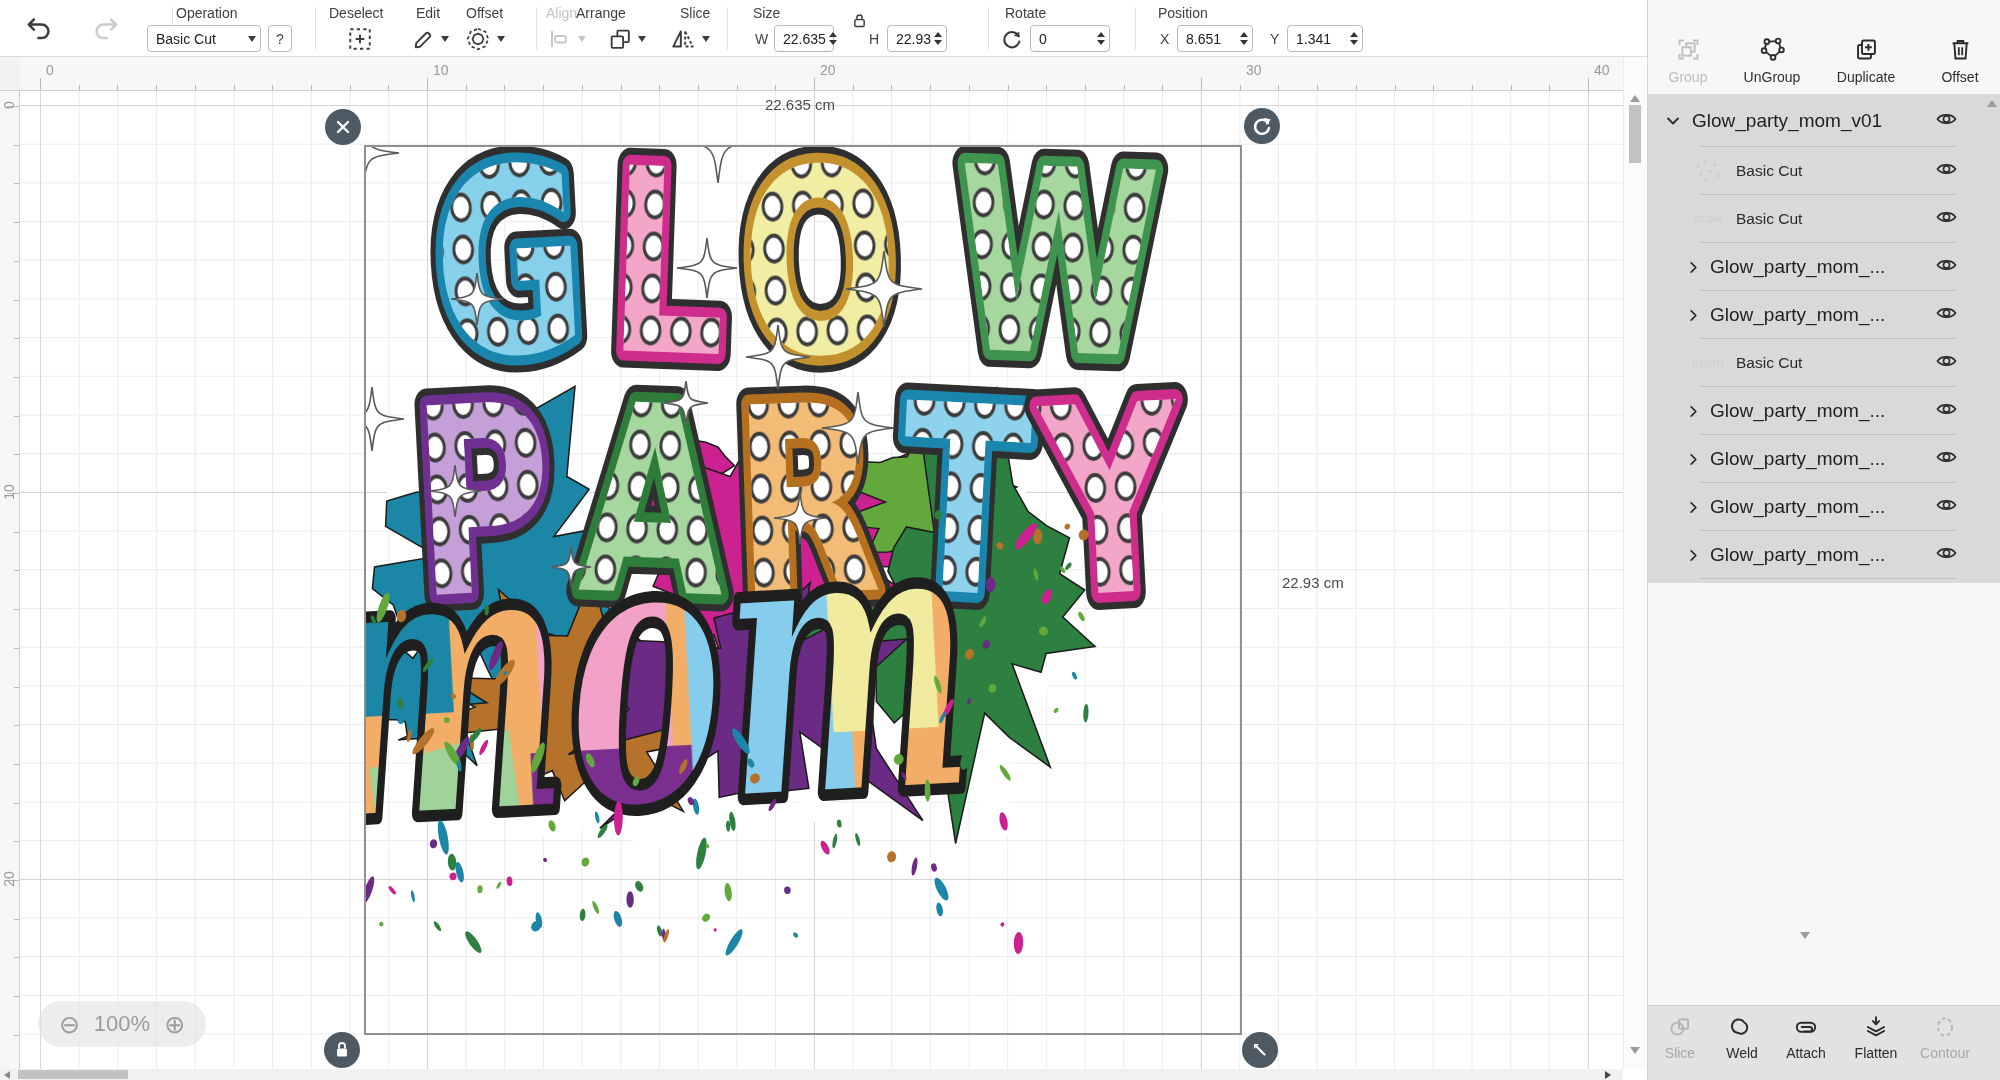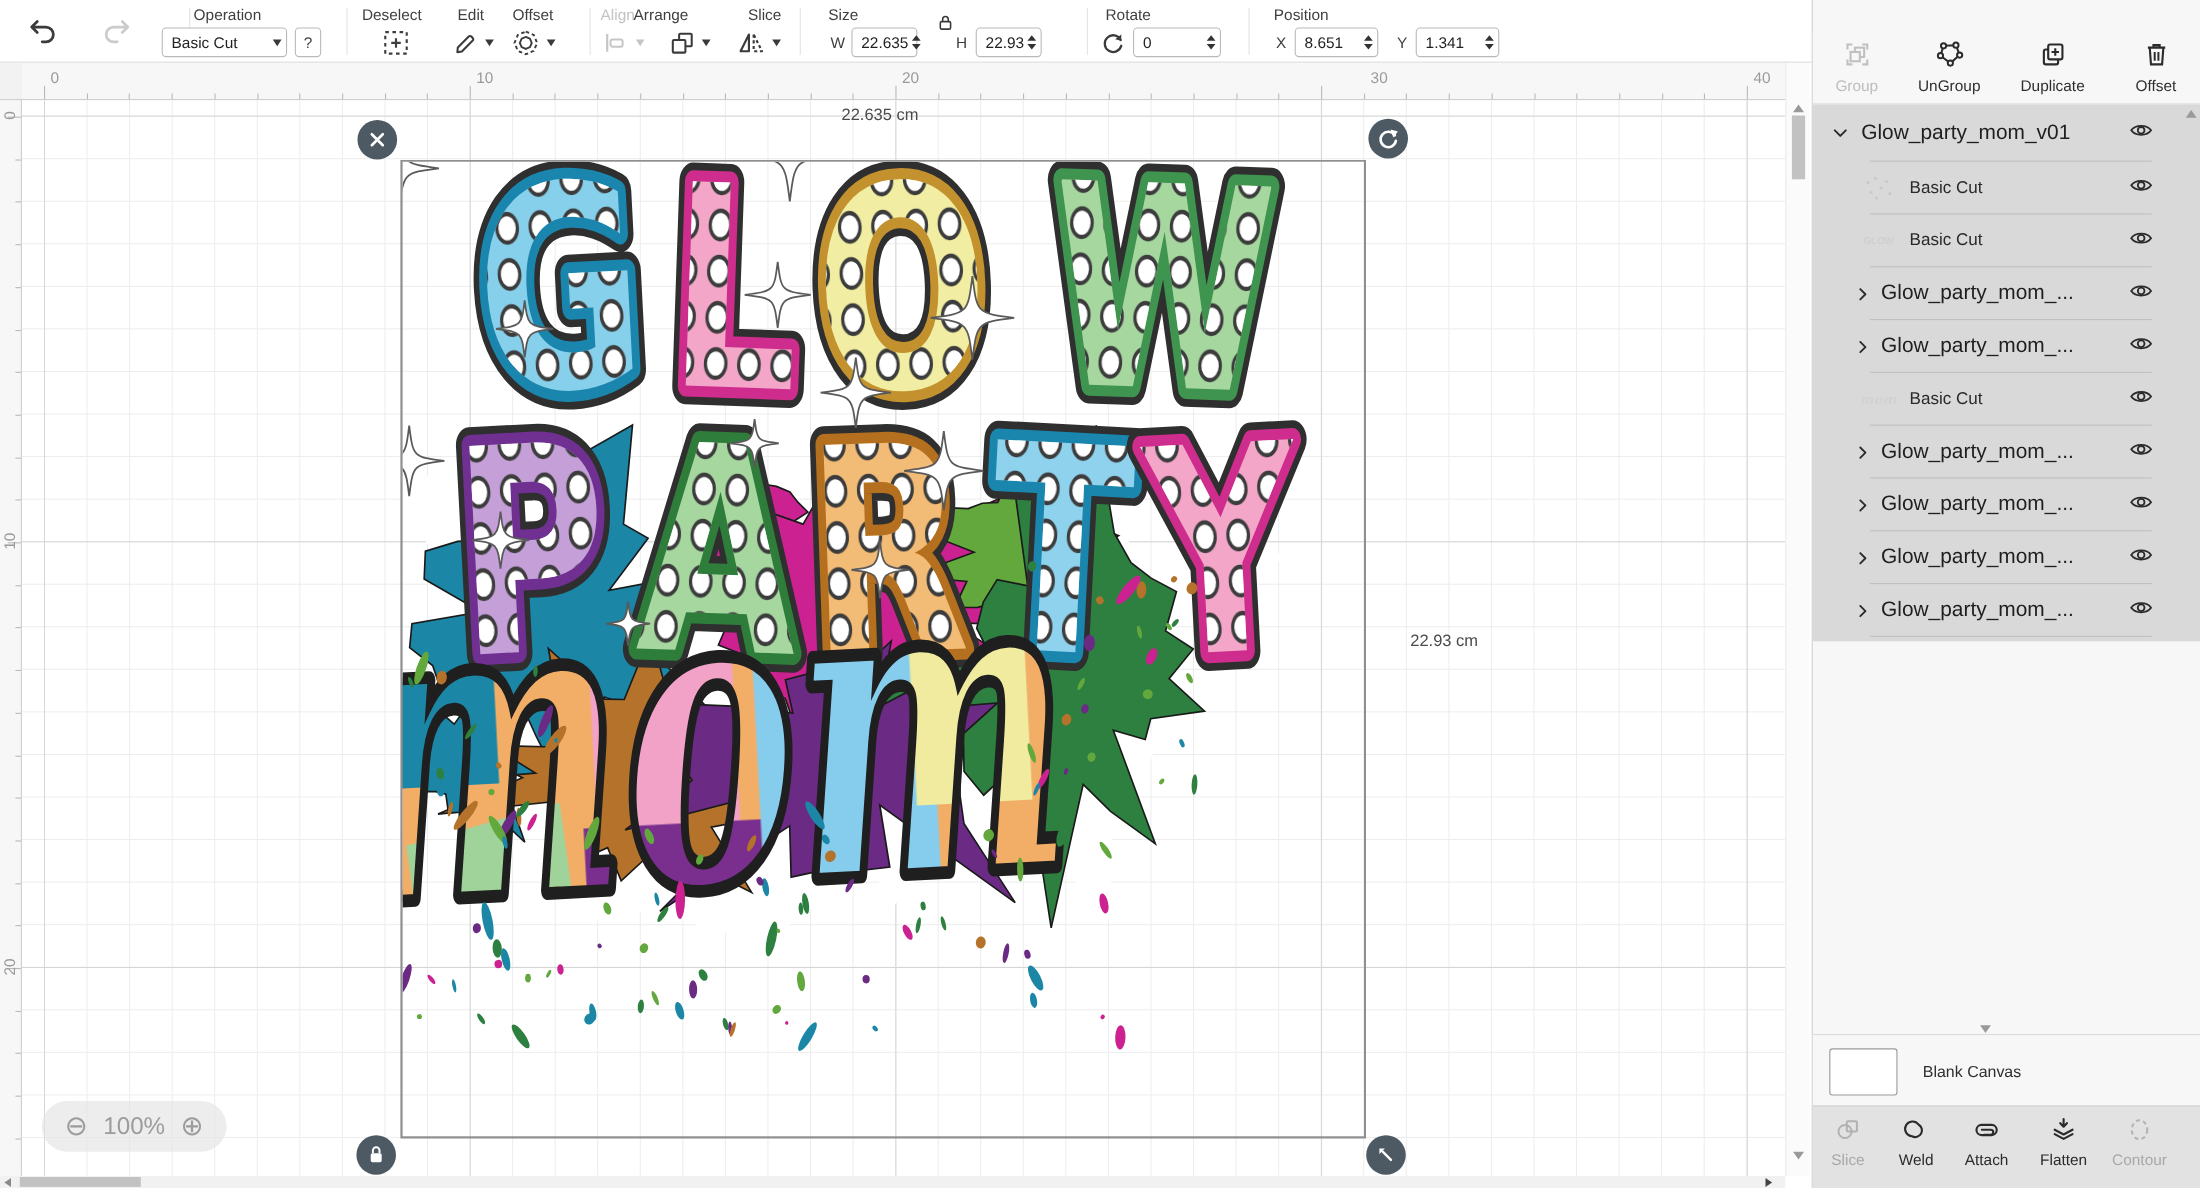--- a/index.html
+++ b/index.html
@@ -771,10 +771,6 @@
   <span class="tri pscroll-up" style="border-left:5px solid transparent;border-right:5px solid transparent;border-bottom:7px solid #9a9a9a;"></span>
   <span class="tri pscroll-dn" style="border-left:5px solid transparent;border-right:5px solid transparent;border-top:7px solid #9a9a9a;"></span>
 
-  <div class="blank-row">
-    <div class="swatch"></div>
-    <div class="blank-label">Blank Canvas</div>
-  </div>
 
   <div class="bbar">
     <div class="bact dis" style="left:0px;">

